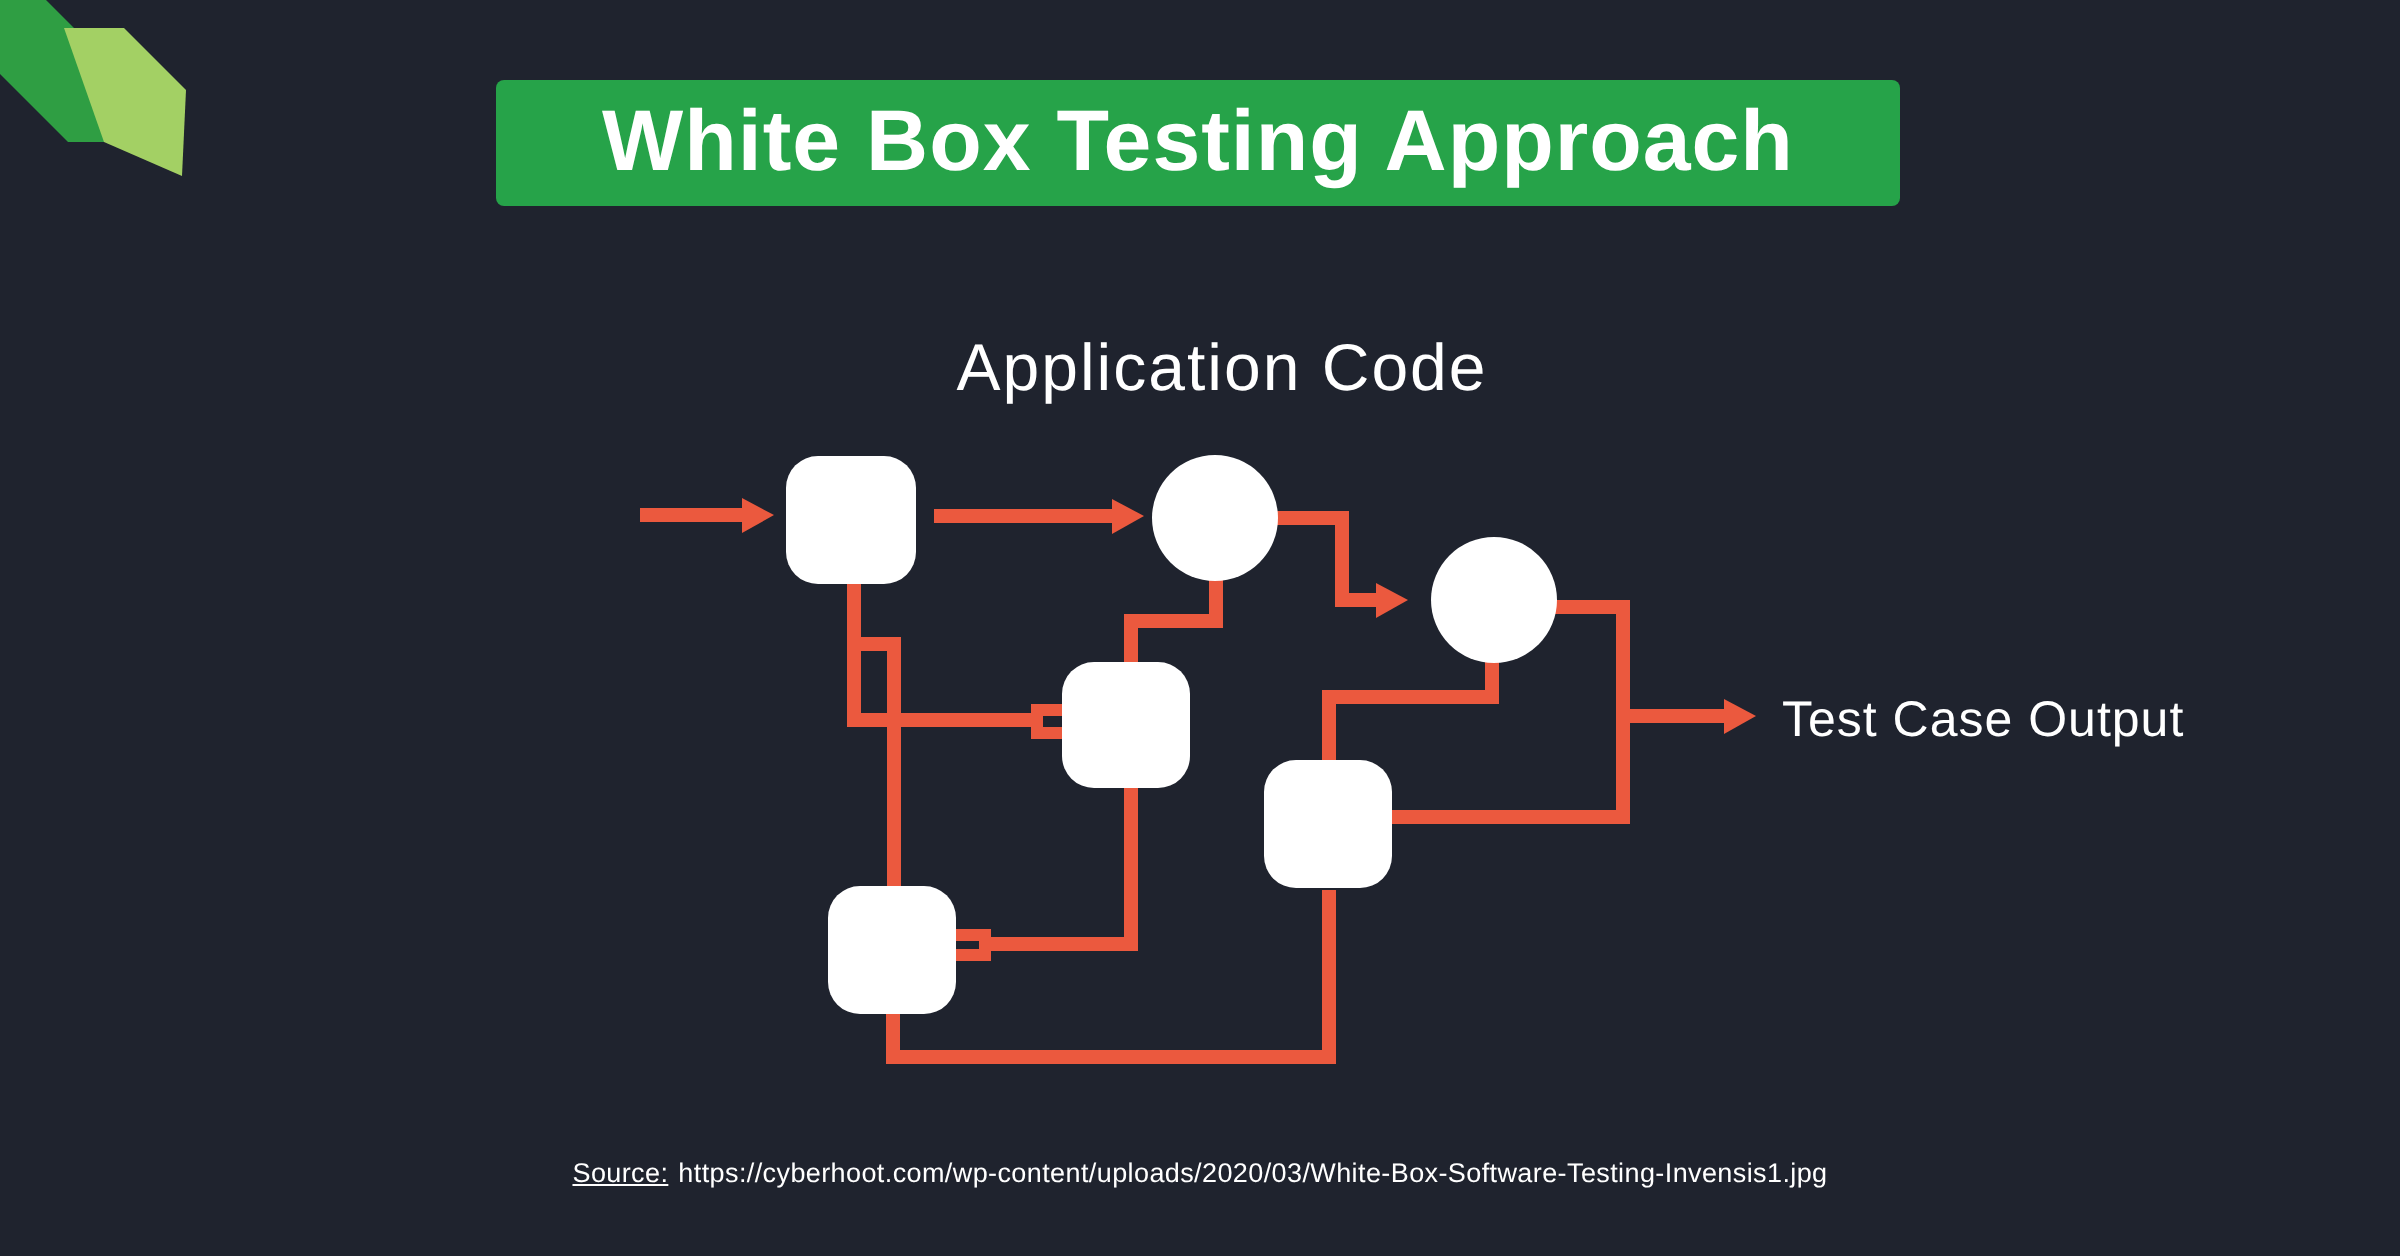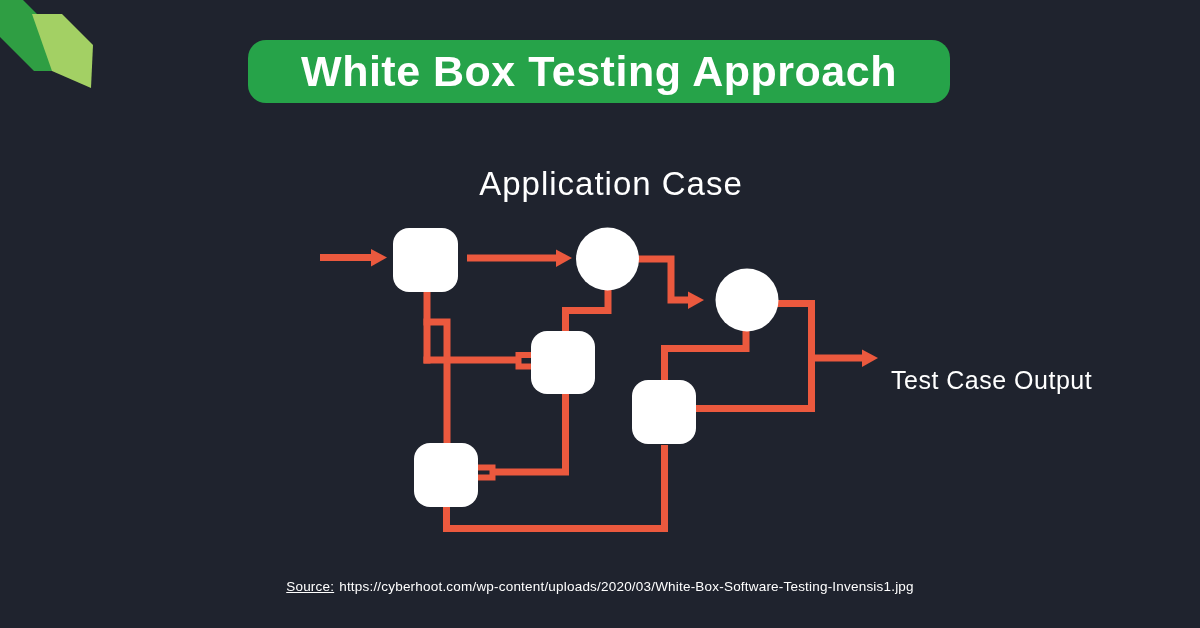--- a/index.html
+++ b/index.html
@@ -30,7 +30,7 @@
   .banner{
     position:absolute;left:248px;top:40px;width:702px;height:63px;
     background:var(--color-banner_green,#26A349);
-    border-radius:18px;
+    border-radius:4px;
     display:flex;align-items:center;justify-content:center;
   }
   .banner-title{

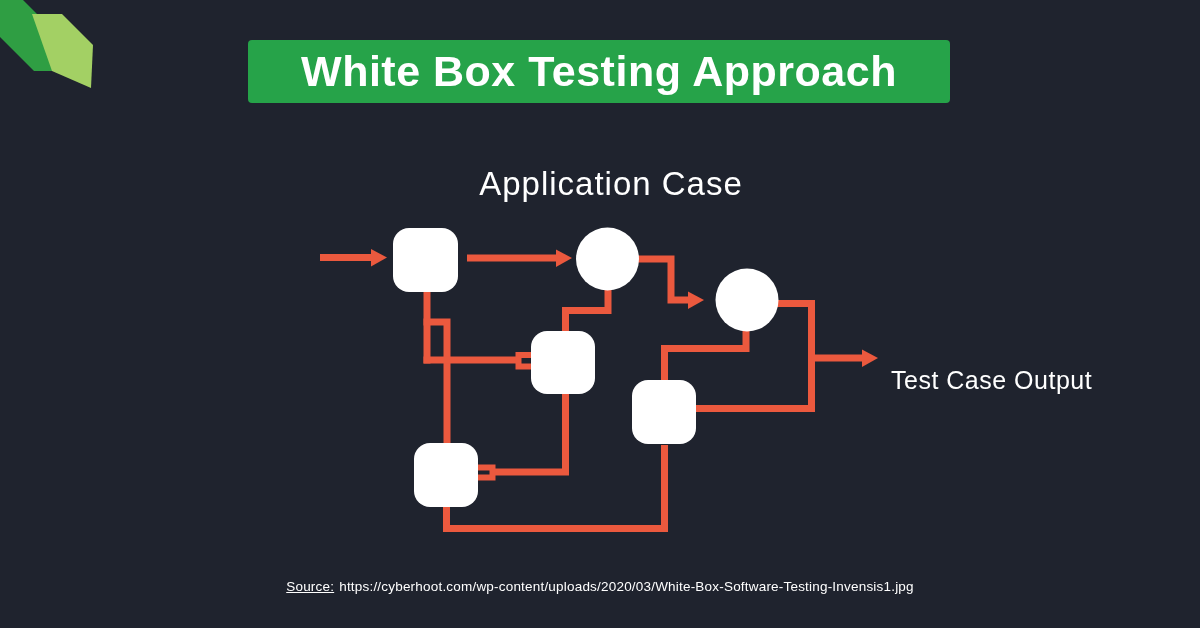--- a/index.html
+++ b/index.html
@@ -111,7 +111,7 @@
     <span class="banner-title">White Box Testing Approach</span>
   </div>
 
-  <div class="app-code-title">Application Case</div>
+  <div class="app-code-title">Application Code</div>
 
   <div class="io-label output">Test Case Output</div>
 

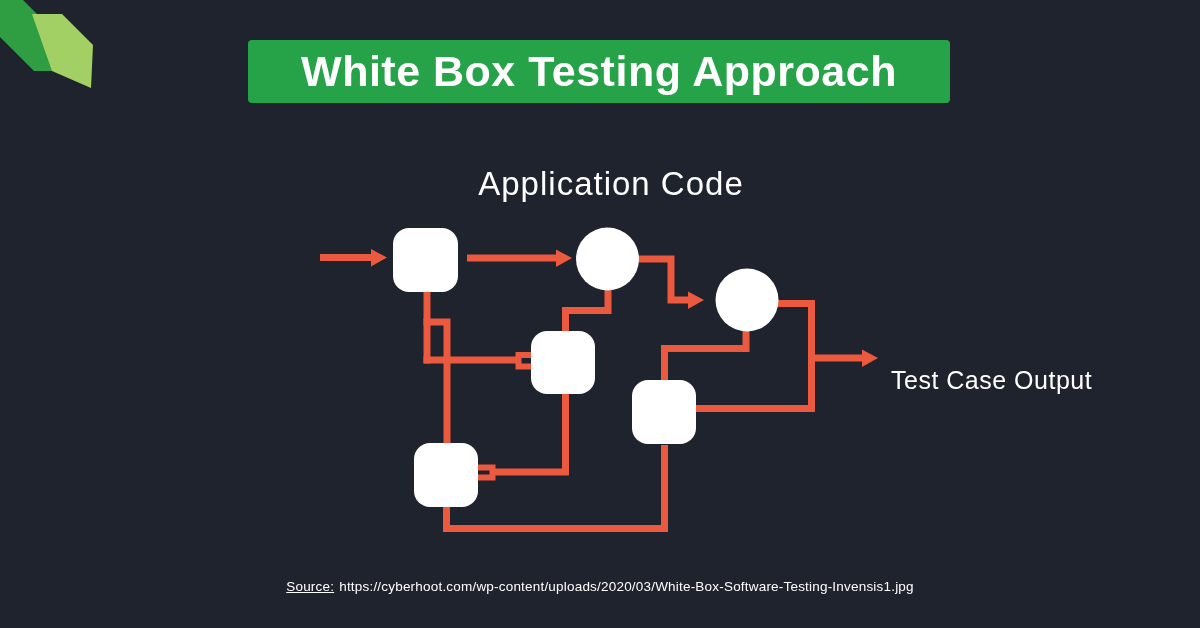--- a/index.html
+++ b/index.html
@@ -47,7 +47,7 @@
     font-size:25px;font-weight:400;letter-spacing:.5px;white-space:nowrap;
   }
   .io-label.input{left:136px;top:243px;}
-  .io-label.output{left:891px;top:346px;margin-top:20px;}
+  .io-label.output{left:891px;top:346px;}
   .source-line{
     position:absolute;left:0;top:579px;width:1200px;
     text-align:center;color:var(--color-text_white,#fff);

